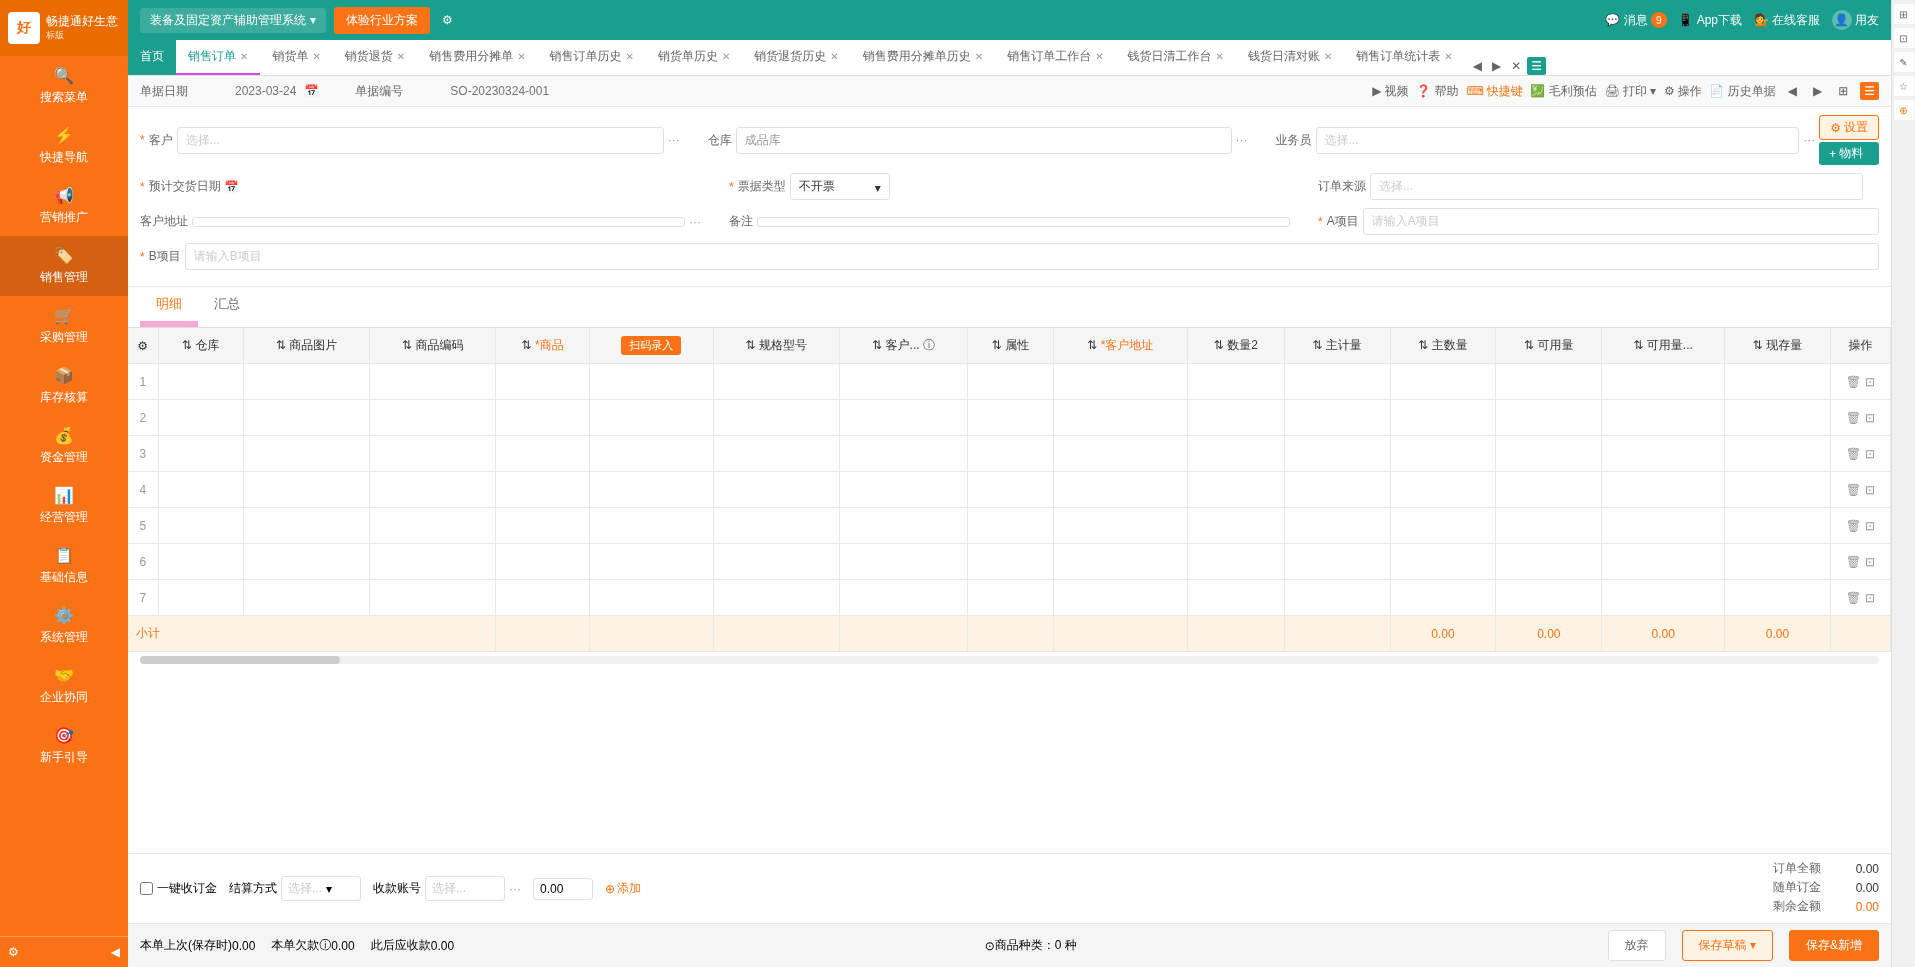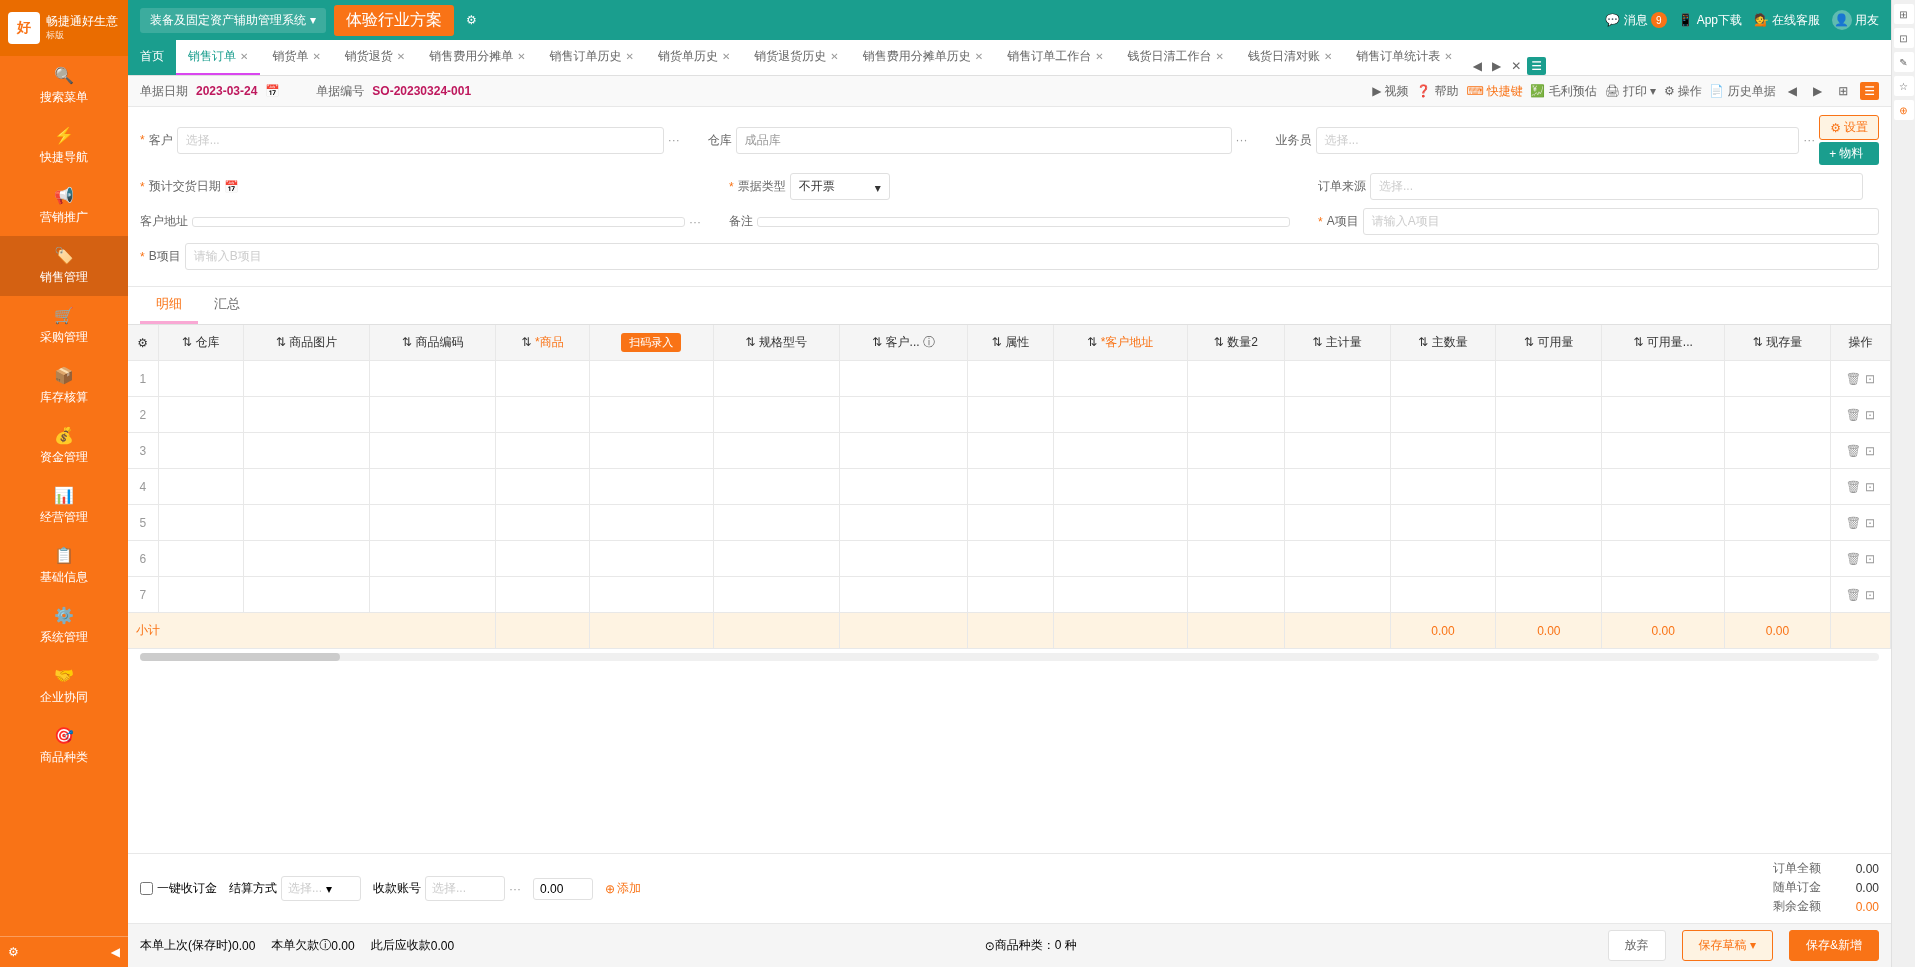--- a/index.html
+++ b/index.html
@@ -21,7 +21,7 @@
     
     .topbar { height: 40px; background: #1a9e8e; display: flex; align-items: center; padding: 0 12px; gap: 8px; }
     .topbar-title { color: white; font-size: 13px; background: rgba(255,255,255,0.15); padding: 4px 10px; border-radius: 3px; display: flex; align-items: center; gap: 4px; }
-    .topbar-btn-primary { background: #f97316; color: white; border: none; padding: 5px 12px; border-radius: 3px; cursor: pointer; font-size: 16px; }
+    .topbar-btn-primary { background: #f97316; color: white; border: none; padding: 5px 12px; border-radius: 3px; cursor: pointer; font-size: 12px; }
     .topbar-right { margin-left: auto; display: flex; align-items: center; gap: 12px; color: white; font-size: 12px; }
     .topbar-badge { background: #f97316; color: white; border-radius: 50%; width: 16px; height: 16px; display: inline-flex; align-items: center; justify-content: center; font-size: 10px; }
     

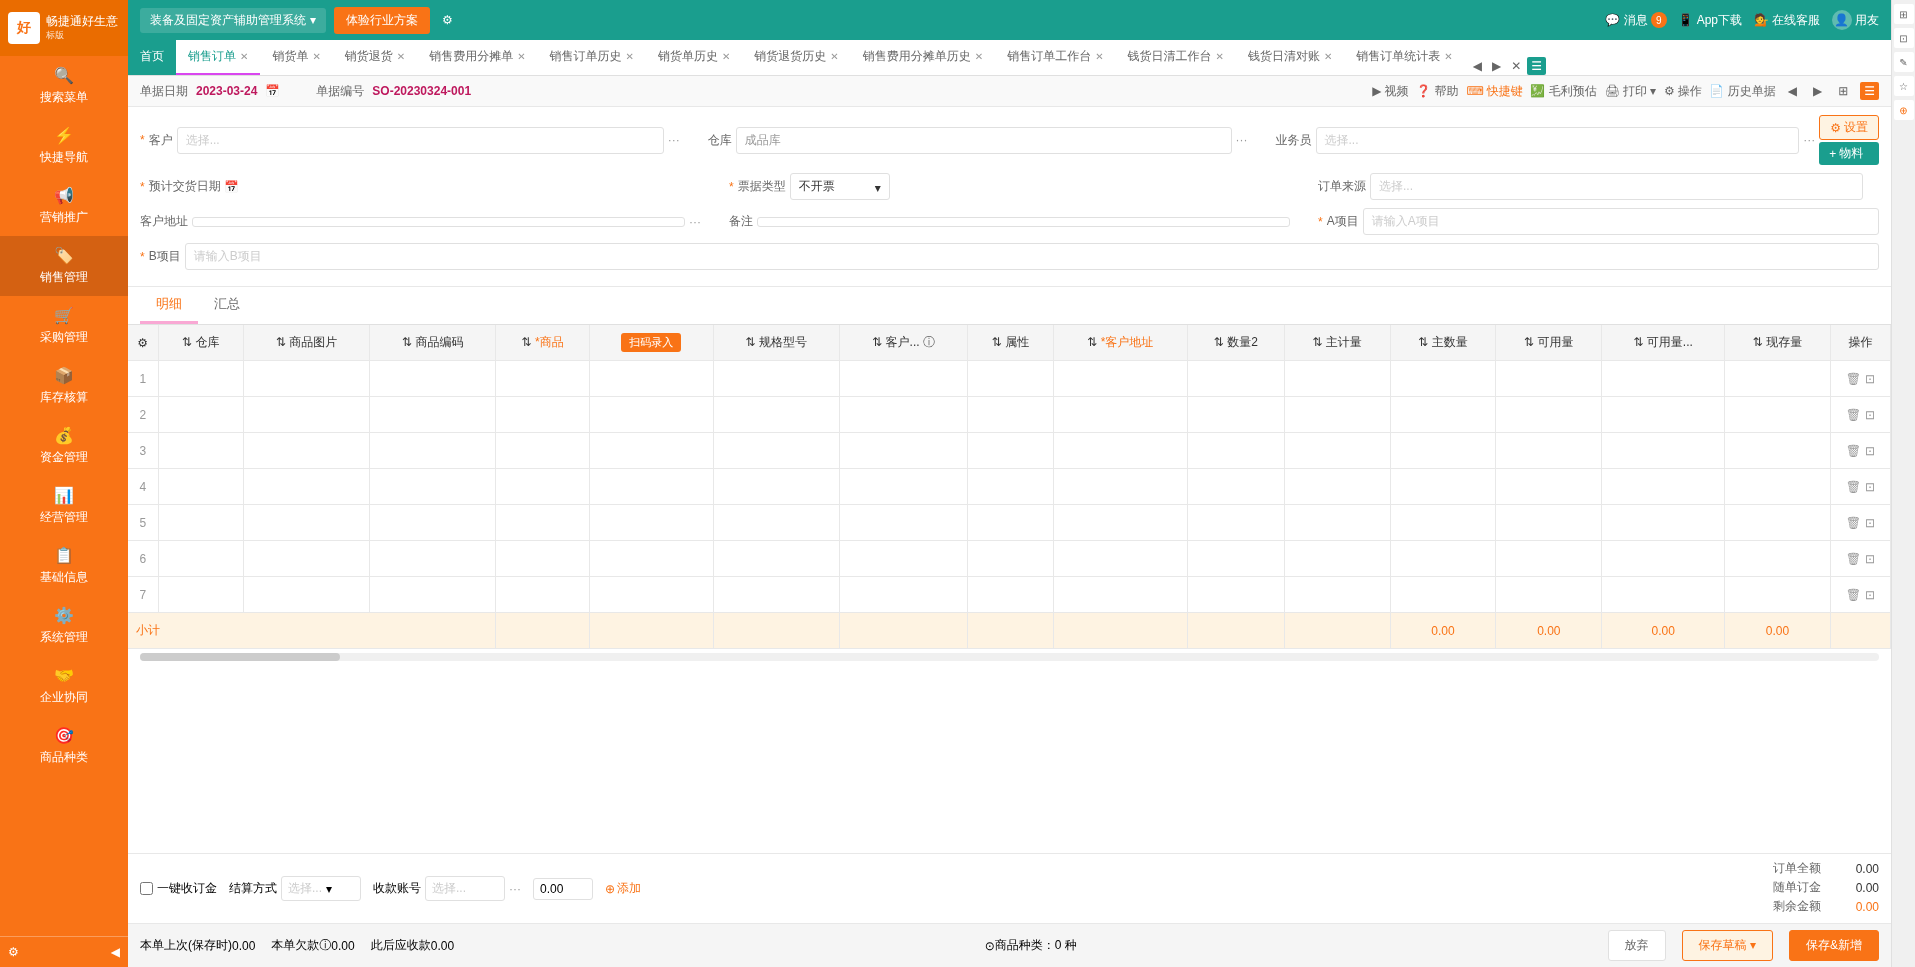--- a/index.html
+++ b/index.html
@@ -41,7 +41,7 @@
     .form-header-left { display: flex; align-items: center; gap: 8px; }
     .form-header-right { margin-left: auto; display: flex; align-items: center; gap: 8px; }
     .form-label { color: #666; }
-    .form-value { color: #be185d; font-weight: 700; }
+    .form-value { color: #737373; font-weight: 400; margin-left: 39px; }
     .icon-btn { color: #666; cursor: pointer; display: flex; align-items: center; gap: 3px; }
     .icon-btn.orange { color: #f97316; }
     

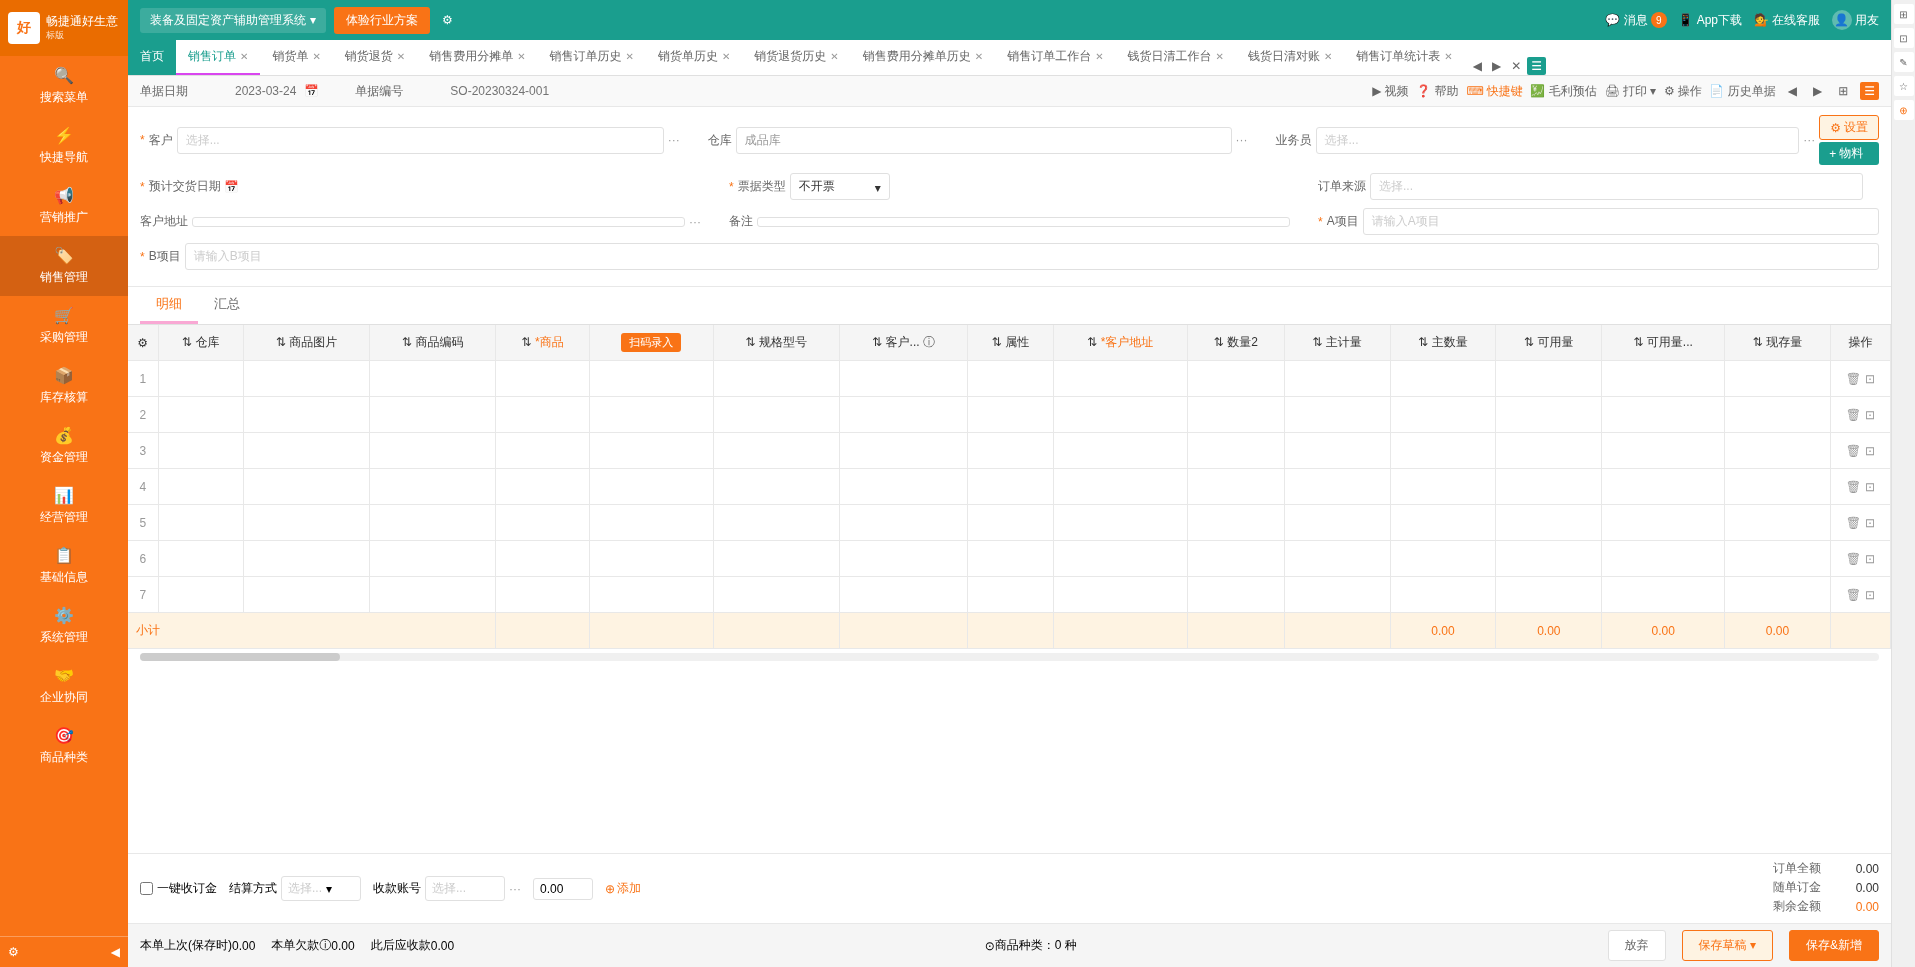--- a/index.html
+++ b/index.html
@@ -58,7 +58,7 @@
     
     .detail-tabs { display: flex; padding: 0 12px; border-bottom: 1px solid #e0e0e0; background: white; }
     .detail-tab { padding: 8px 16px; cursor: pointer; color: #666; border-bottom: 2px solid transparent; font-size: 13px; }
-    .detail-tab.active { color: #f97316; border-bottom: 3px solid #f9a8d4; text-align: right; }
+    .detail-tab.active { color: #f97316; border-bottom: 6px solid #f9a8d4; text-align: right; }
     
     
     .table-wrapper { flex: 1; overflow: auto; }

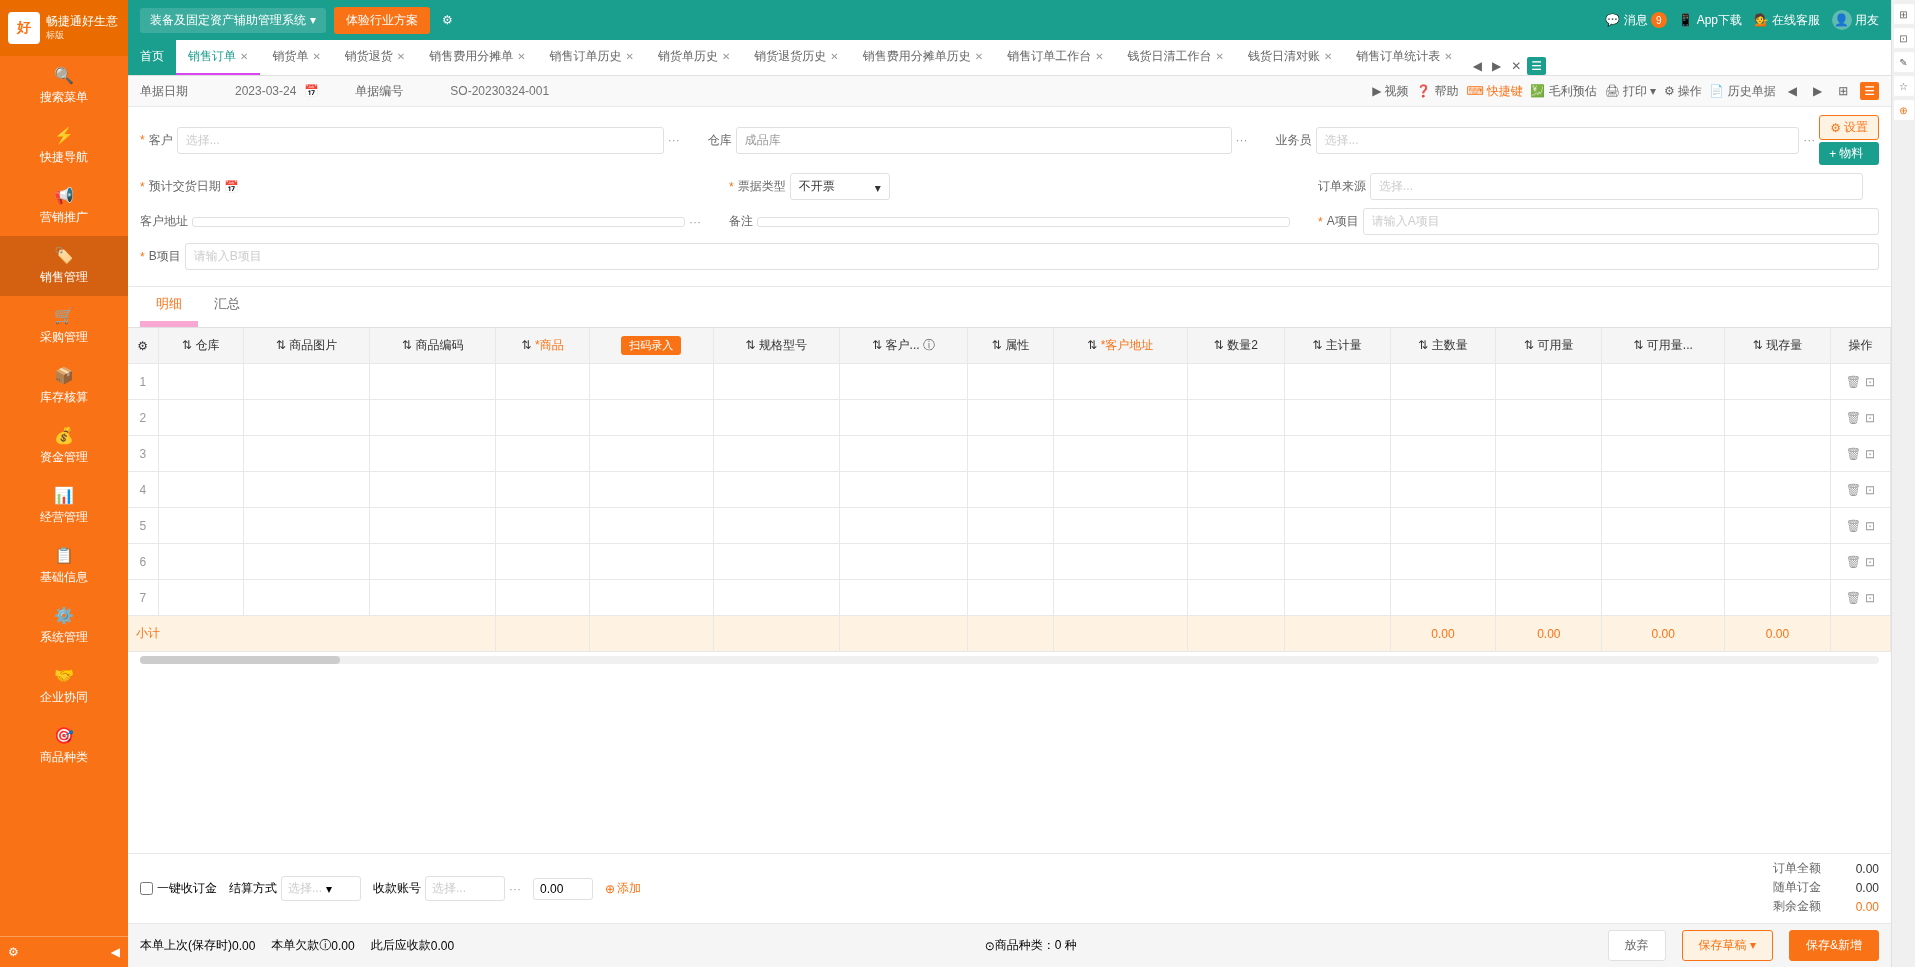--- a/index.html
+++ b/index.html
@@ -156,7 +156,7 @@
   </div>
   <div class="sidebar-item">
     <span class="sidebar-item-icon">🎯</span>
-    <span>商品种类</span>
+    <span>新手引导</span>
   </div>
   <div class="sidebar-footer">
     <span style="cursor:pointer;">⚙</span>

